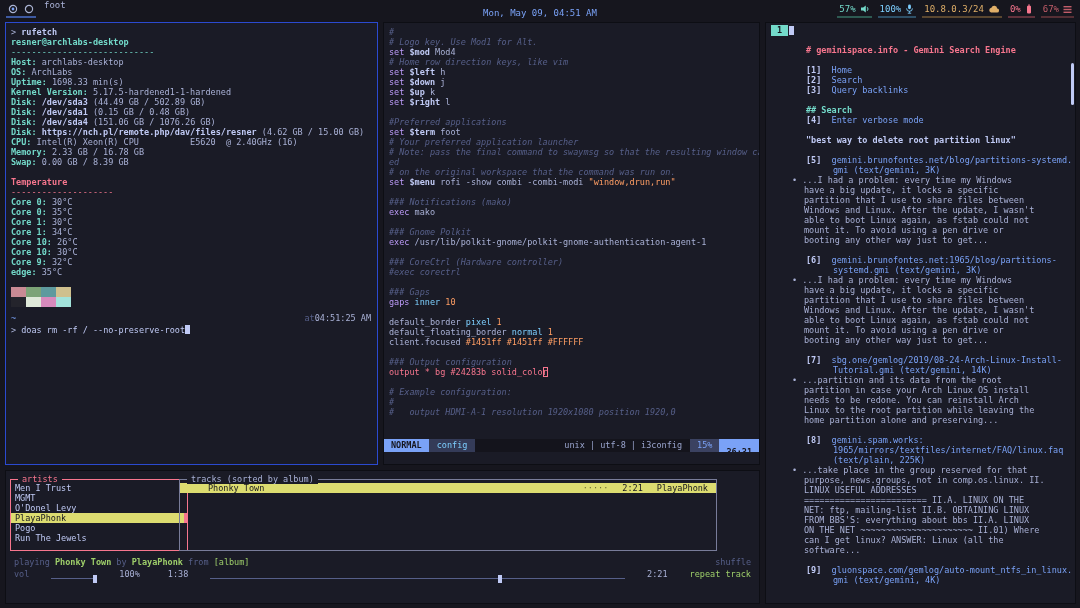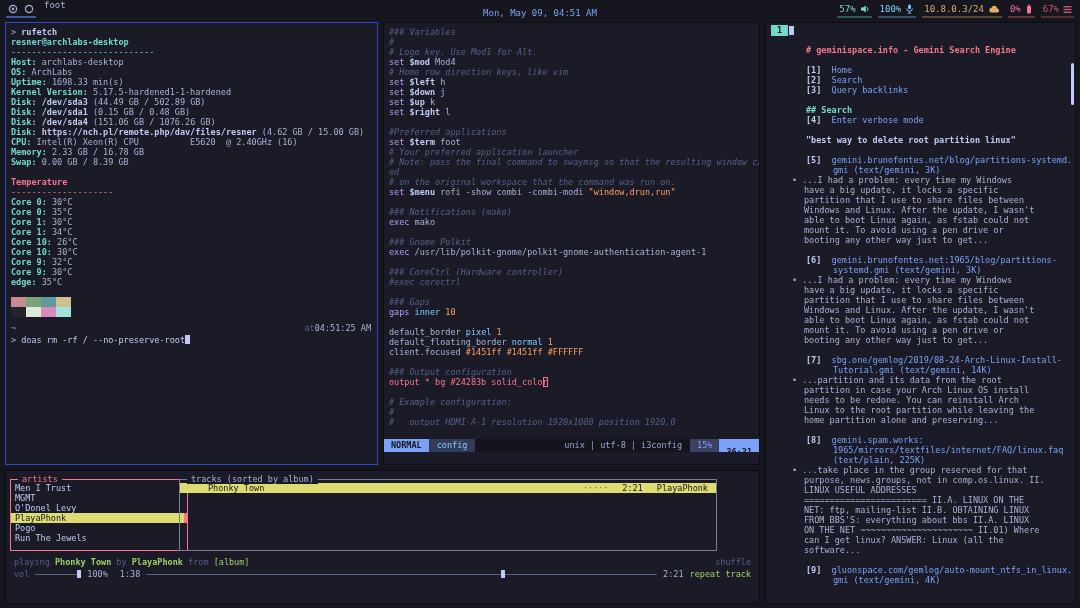--- a/index.html
+++ b/index.html
@@ -204,7 +204,6 @@
 
 <div class="win" id="editor-win">
   <div id="editor-code">
-      <div class="tl"><span class="c-cm">### Variables</span></div>
       <div class="tl"><span class="c-cm">#</span></div>
       <div class="tl"><span class="c-cm"># Logo key. Use Mod1 for Alt.</span></div>
       <div class="tl"><span class="c-kw">set </span><span class="c-bright">$mod</span><span class="c-fg"> Mod4</span></div>

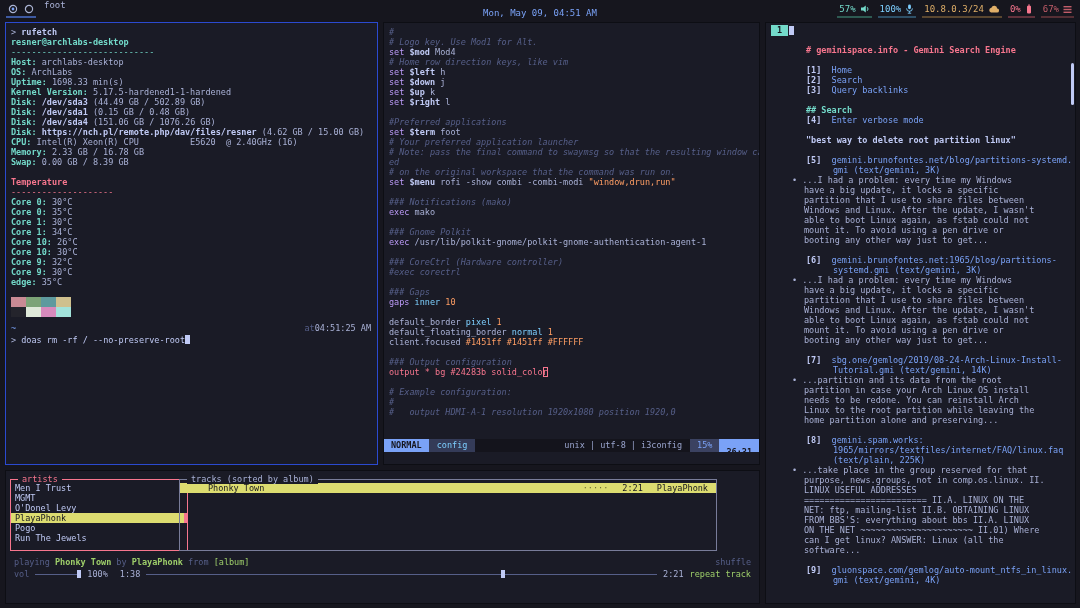--- a/index.html
+++ b/index.html
@@ -187,7 +187,6 @@
         <div class="tl"><span class="c-tealb">Core 10:</span><span class="c-fg"> 26°C</span></div>
         <div class="tl"><span class="c-tealb">Core 10:</span><span class="c-fg"> 30°C</span></div>
         <div class="tl"><span class="c-tealb">Core 9:</span><span class="c-fg"> 32°C</span></div>
-        <div class="tl"><span class="c-tealb">Core 9:</span><span class="c-fg"> 30°C</span></div>
         <div class="tl"><span class="c-tealb">edge:</span><span class="c-fg"> 35°C</span></div>
       </div>
     <div id="palette">

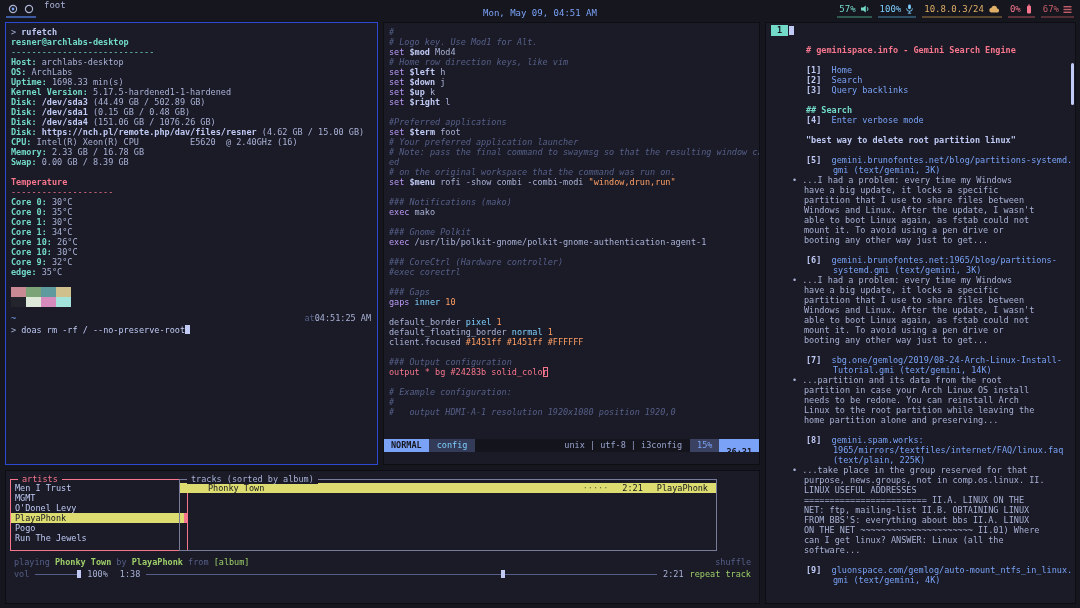--- a/index.html
+++ b/index.html
@@ -98,7 +98,7 @@
 #track-dots{color:#6b6b35}
 #np-line{position:absolute;left:8px;right:8px;top:86px;display:flex;line-height:10px;white-space:pre}
 #np-right{margin-left:auto;color:#565f89}
-#ctl-line{position:absolute;left:8px;right:8px;top:98px;display:flex;align-items:center;gap:6px;line-height:10px}
+#ctl-line{position:absolute;left:8px;right:8px;top:98px;display:flex;align-items:flex-end;gap:22px;line-height:10px}
 .bar{position:relative;height:1px;background:#565f89}
 #vol-bar{width:46px}
 #seek-bar{flex:1}

